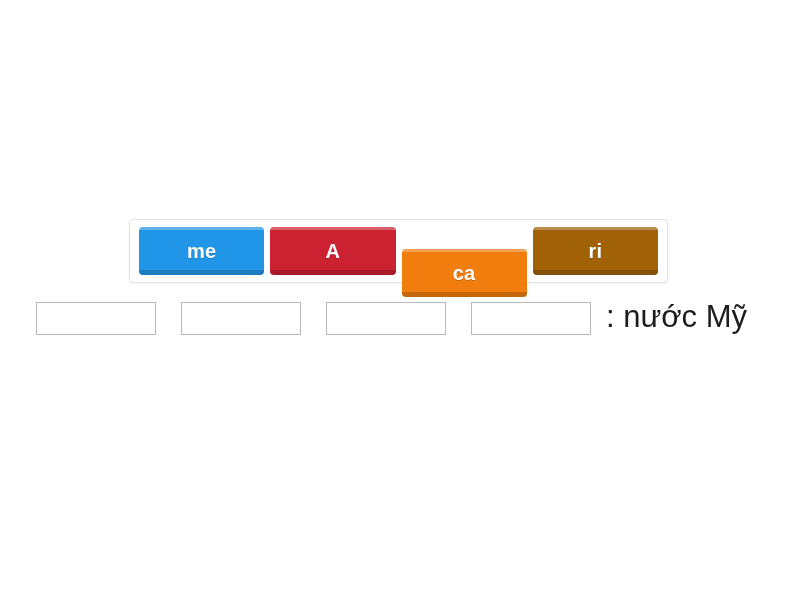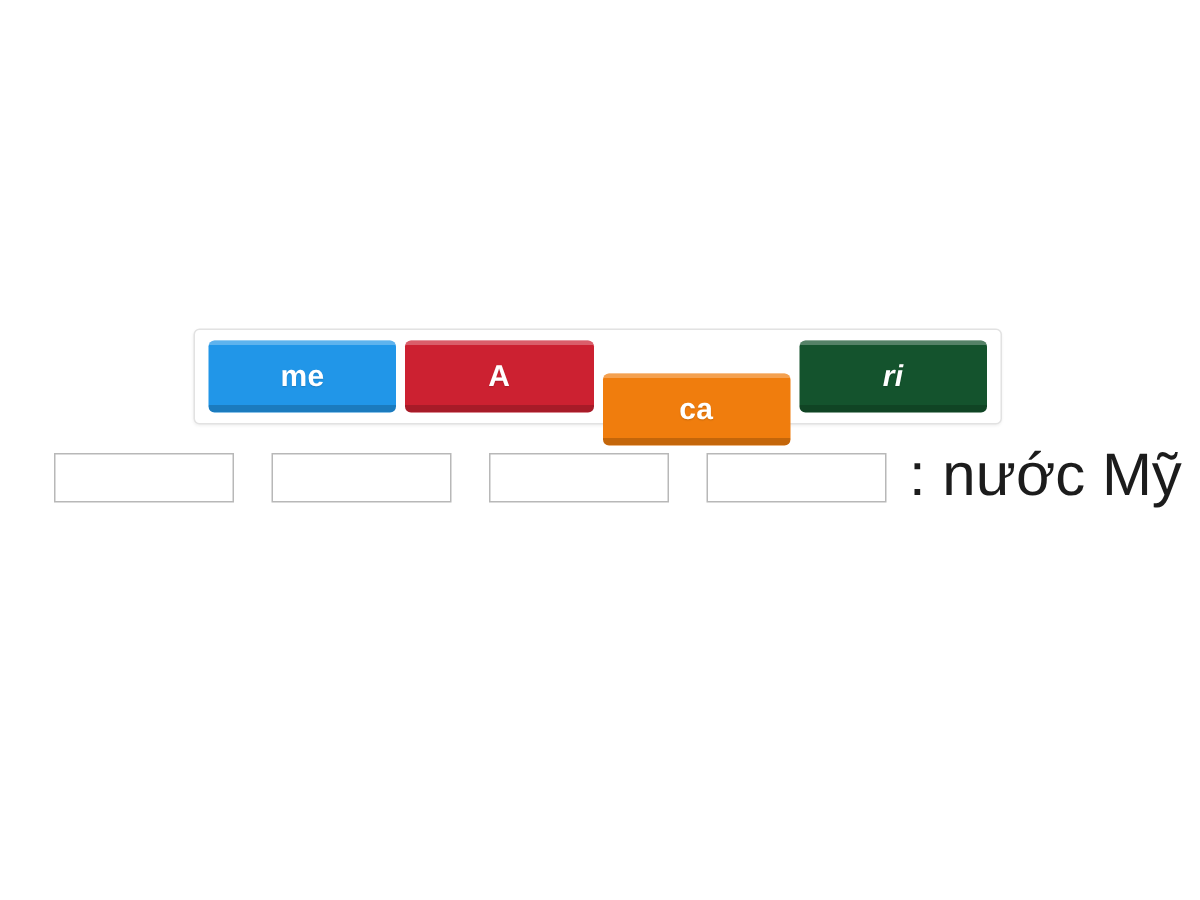--- a/index.html
+++ b/index.html
@@ -134,7 +134,7 @@
       <span class="tile-label">ca</span>
     </div>
 
-    <div class="tile" style="background: #14532d; font-style: italic;">
+    <div class="tile" style="background: #a16207;">
       <span class="tile-label">ri</span>
     </div>
 

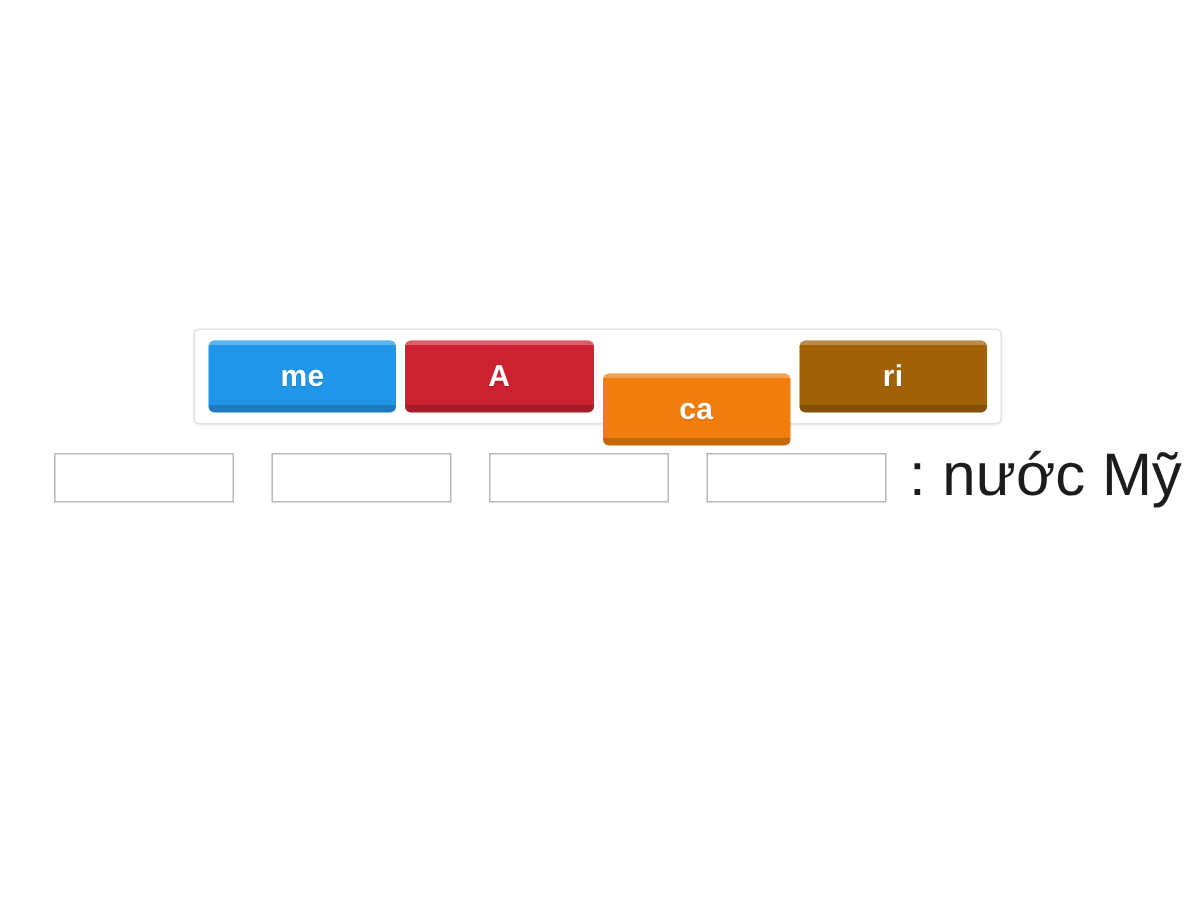--- a/index.html
+++ b/index.html
@@ -108,7 +108,7 @@
     position: absolute;
     left: 606px;
     top: 299px;
-    font-size: 40px;
+    font-size: 31px;
     line-height: 36px;
     color: #1c1c1c;
     white-space: nowrap;

